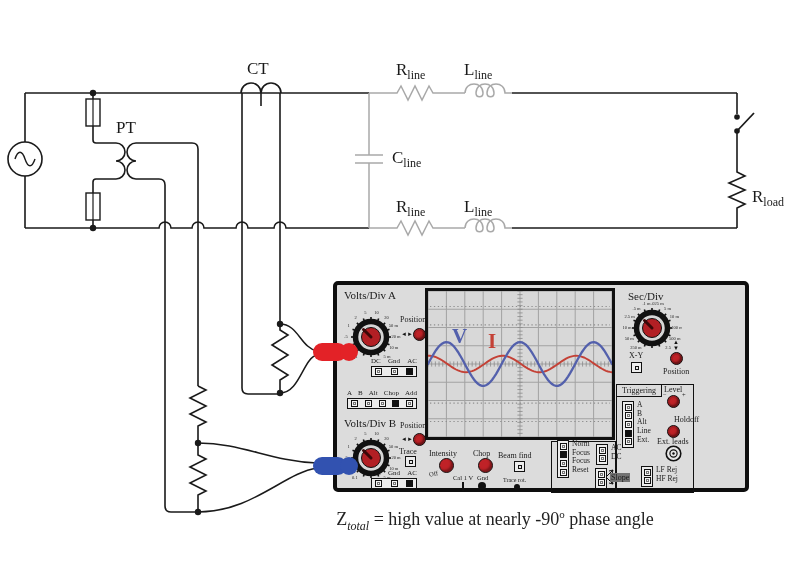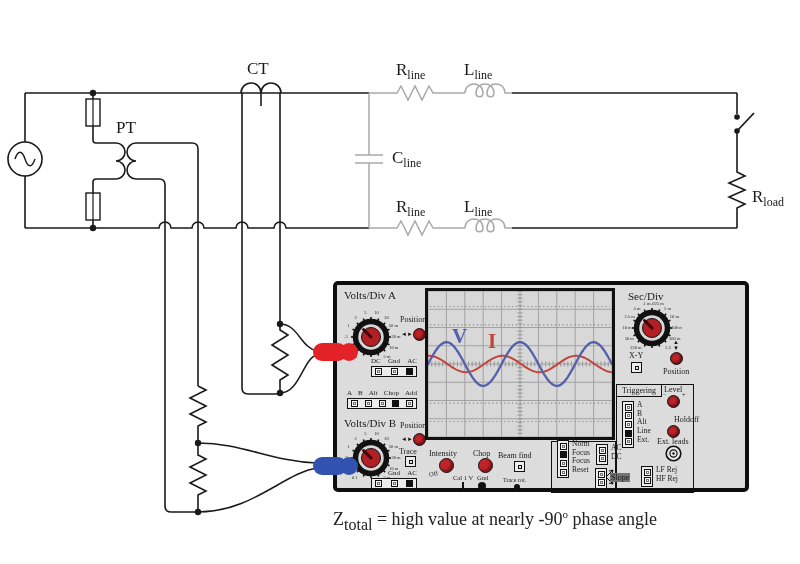--- a/index.html
+++ b/index.html
@@ -9,7 +9,7 @@
   .title{font-size:17.5px;color:#222;white-space:nowrap;}
   .captions{text-align:center;font-size:18px;color:#222;line-height:23px;}
   .captions sup{font-size:11px;}
-  .captions sub{font-size:16px;}
+  .captions sub{font-size:12px;font-style:italic;}
   svg text.clabel{font-family:"Liberation Serif",serif;font-size:17px;fill:#1a1a1a;}
   svg text.clabel .sub{font-size:12px;}
   

